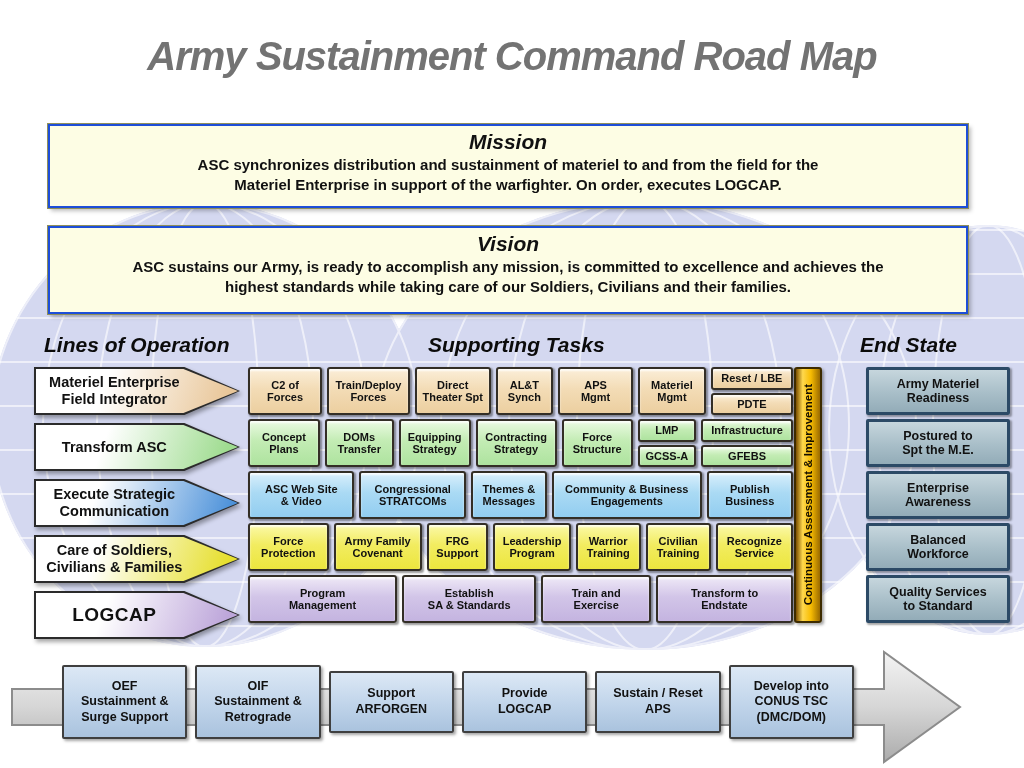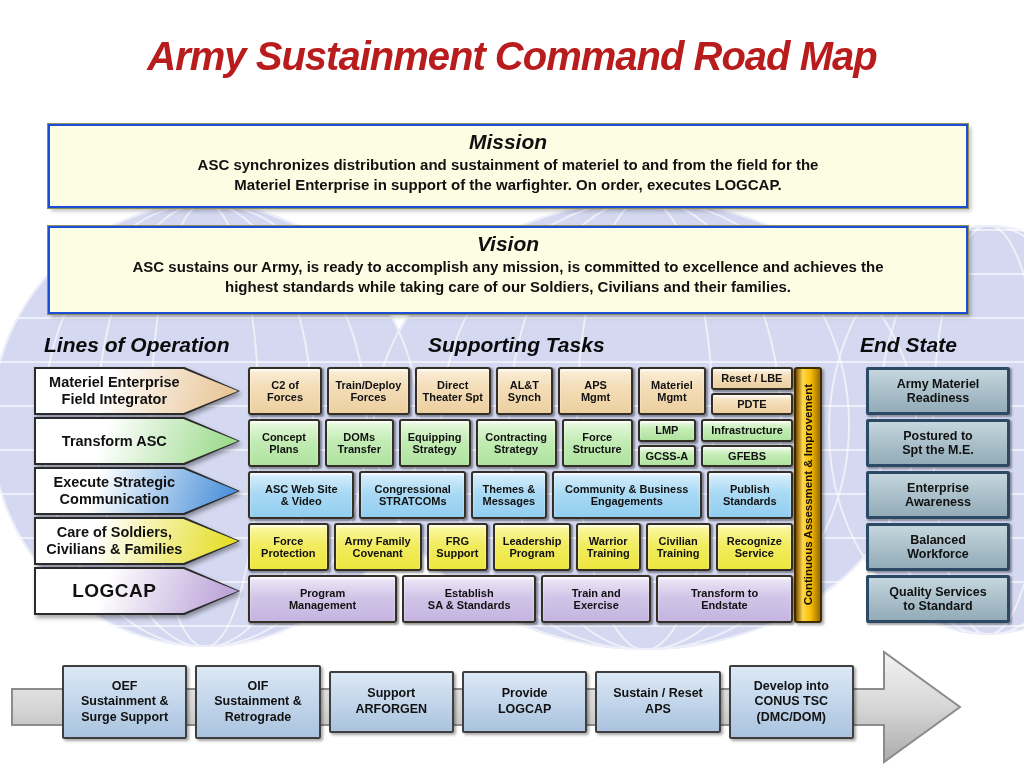--- a/index.html
+++ b/index.html
@@ -17,7 +17,7 @@
   .page-title {
     position:absolute; left:0; top:34px; width:100%;
     text-align:center; font-size:40px; font-weight:bold; font-style:italic;
-    letter-spacing:-1px; margin:0; color:#b91c1c;
+    letter-spacing:-1px; margin:0; color:#737373;
   }
 
   

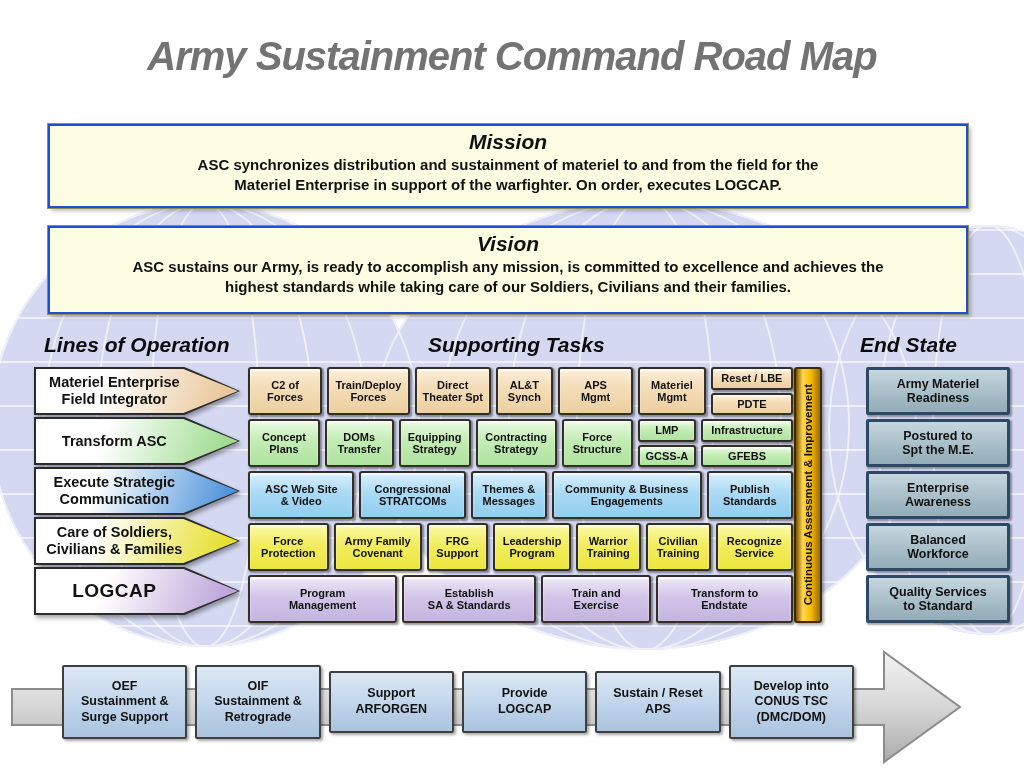--- a/index.html
+++ b/index.html
@@ -41,7 +41,7 @@
 
   
   .loo-col { position:absolute; left:34px; top:367px; width:206px;
-             display:flex; flex-direction:column; gap:2px; }
+             display:flex; flex-direction:column; gap:8px; }
   .loo-arrow { position:relative; height:48px; filter:drop-shadow(2px 3px 2px rgba(0,0,0,.35)); }
   .loo-shape { position:absolute; inset:0;
     clip-path:polygon(0 0, 73% 0, 100% 50%, 73% 100%, 0 100%); background:#2b2b2b; }

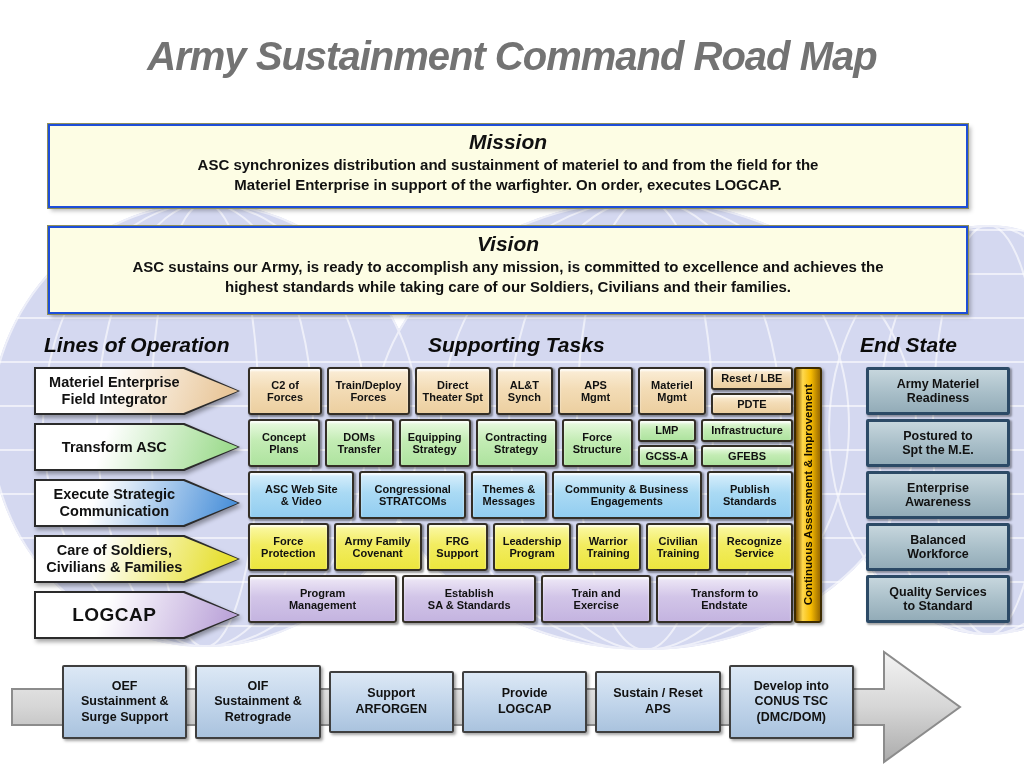--- a/index.html
+++ b/index.html
@@ -259,7 +259,7 @@
       <div class="cell c-blue pre" style="flex:138">Community &amp; Business
 Engagements</div>
       <div class="cell c-blue pre" style="flex:78">Publish
-Standards</div>
+Business</div>
     </div>
 
     <div class="trow">

